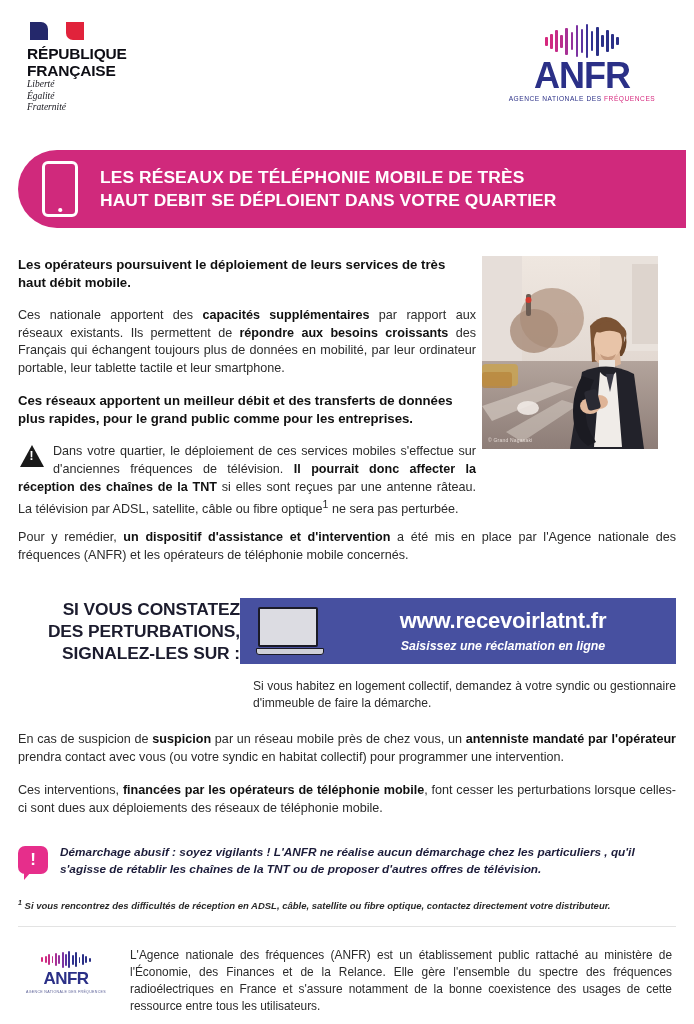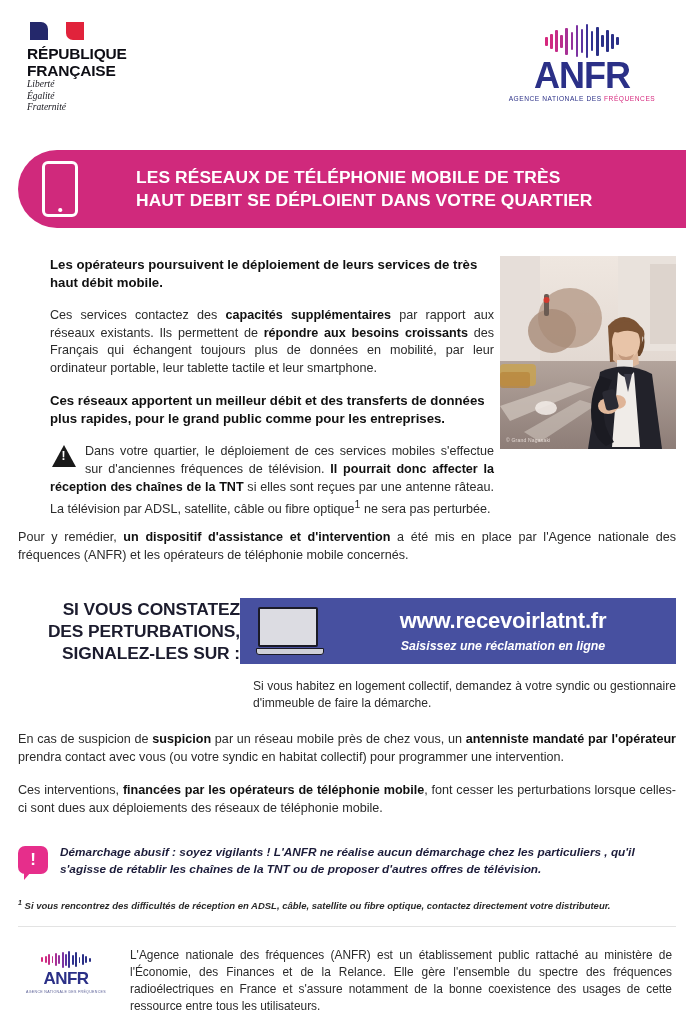--- a/index.html
+++ b/index.html
@@ -100,7 +100,6 @@
     border-bottom-left-radius: 39px;
     display: flex;
     align-items: center;
-    gap: 36px;
   }
   .phone-icon {
     flex: 0 0 auto;

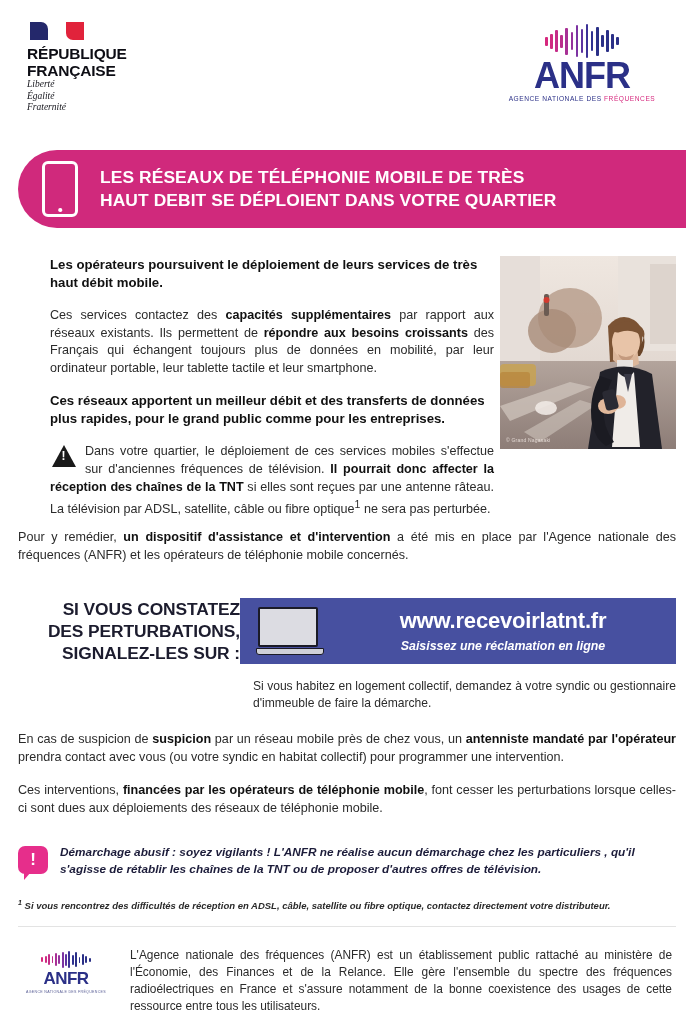--- a/index.html
+++ b/index.html
@@ -158,7 +158,6 @@
     display: flex;
     gap: 6px;
     margin-top: 28px;
-    margin-left: 32px;
   }
   .photo-wrap {
     position: relative;

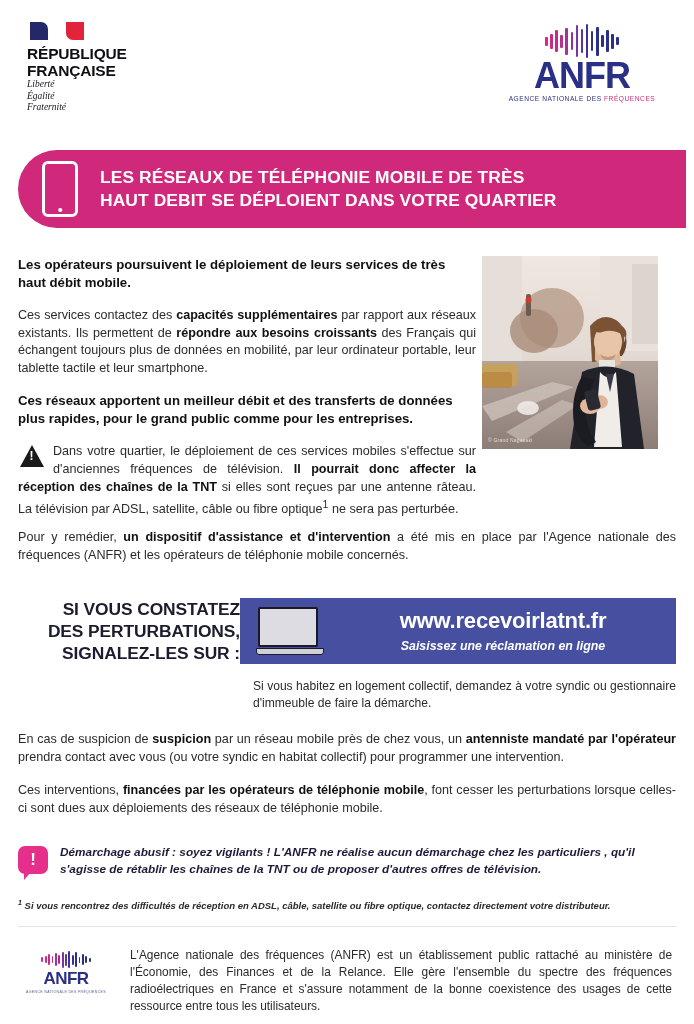--- a/index.html
+++ b/index.html
@@ -428,7 +428,7 @@
         <span>haut débit mobile.</span>
       </p>
 
-      <p class="gap-p"><span>Ces services contactez des </span><b>capacités supplémentaires</b><span> par rapport aux réseaux existants. Ils permettent de </span><b>répondre aux besoins croissants</b><span> des Français qui échangent toujours plus de données en mobilité, par leur ordinateur portable, leur tablette tactile et leur smartphone.</span></p>
+      <p class="gap-p"><span>Ces nationale apportent des </span><b>capacités supplémentaires</b><span> par rapport aux réseaux existants. Ils permettent de </span><b>répondre aux besoins croissants</b><span> des Français qui échangent toujours plus de données en mobilité, par leur ordinateur portable, leur tablette tactile et leur smartphone.</span></p>
 
       <p class="gap-p lead">Ces réseaux apportent un meilleur débit et des transferts de données plus rapides, pour le grand public comme pour les entreprises.</p>
 

